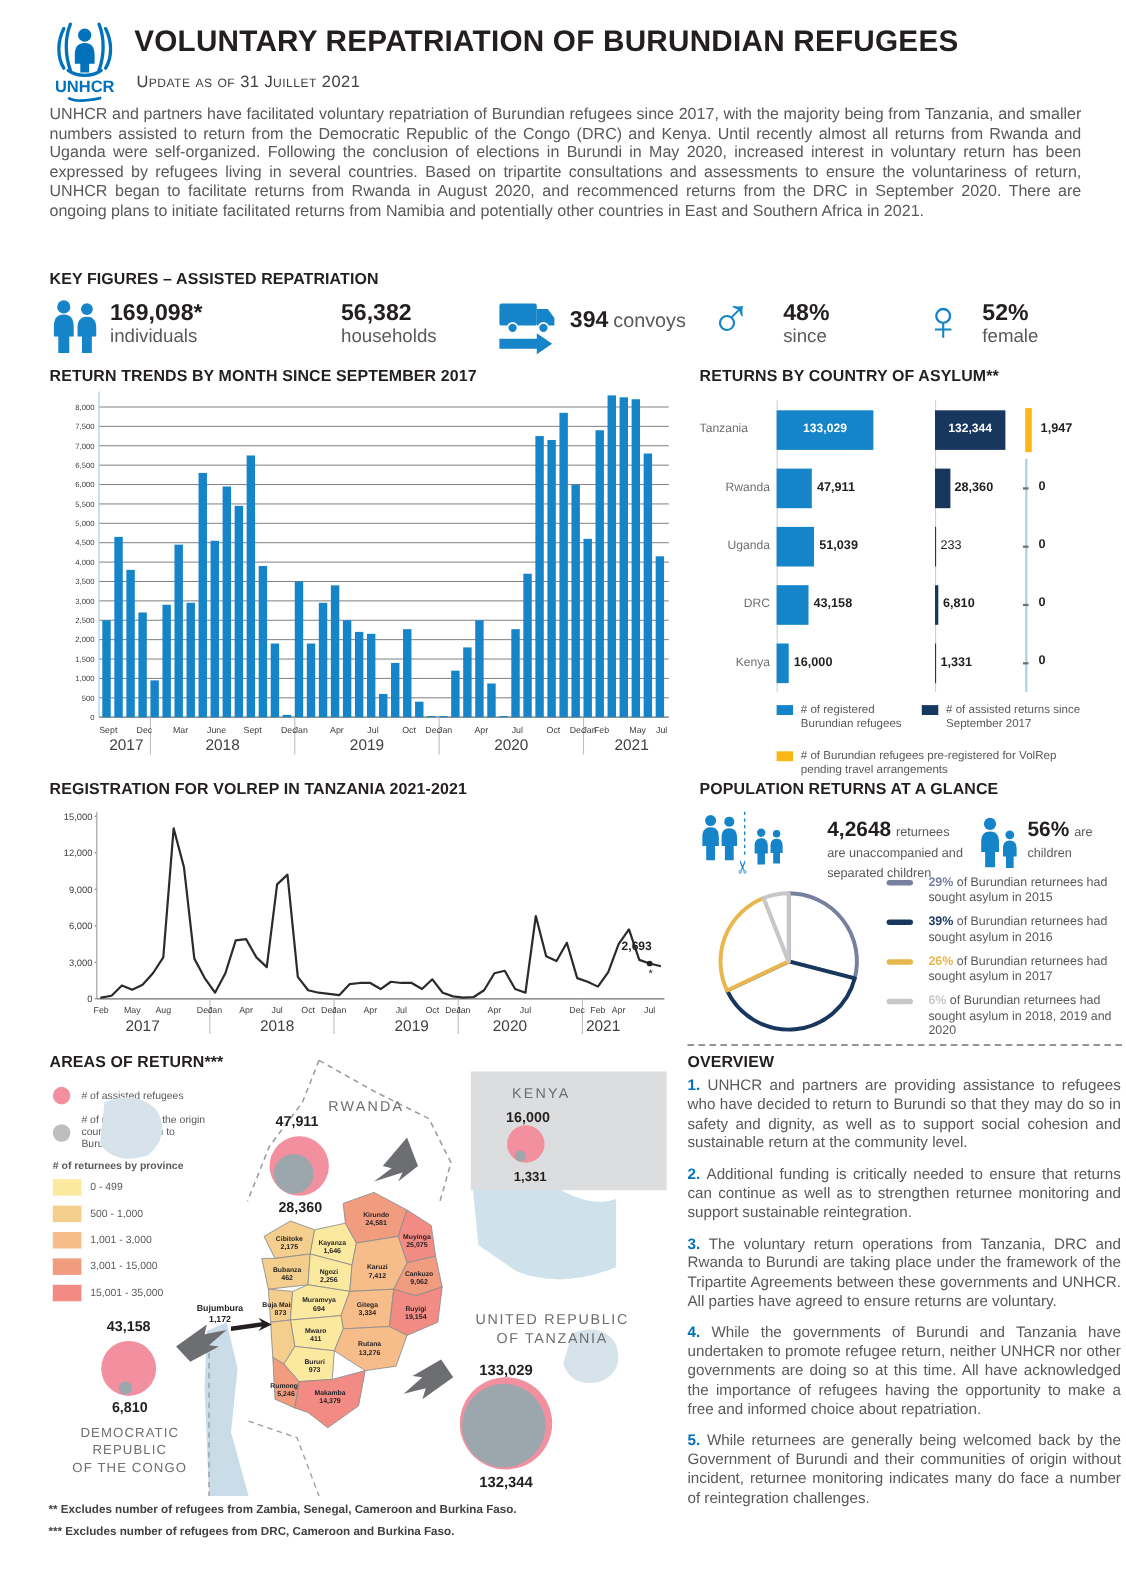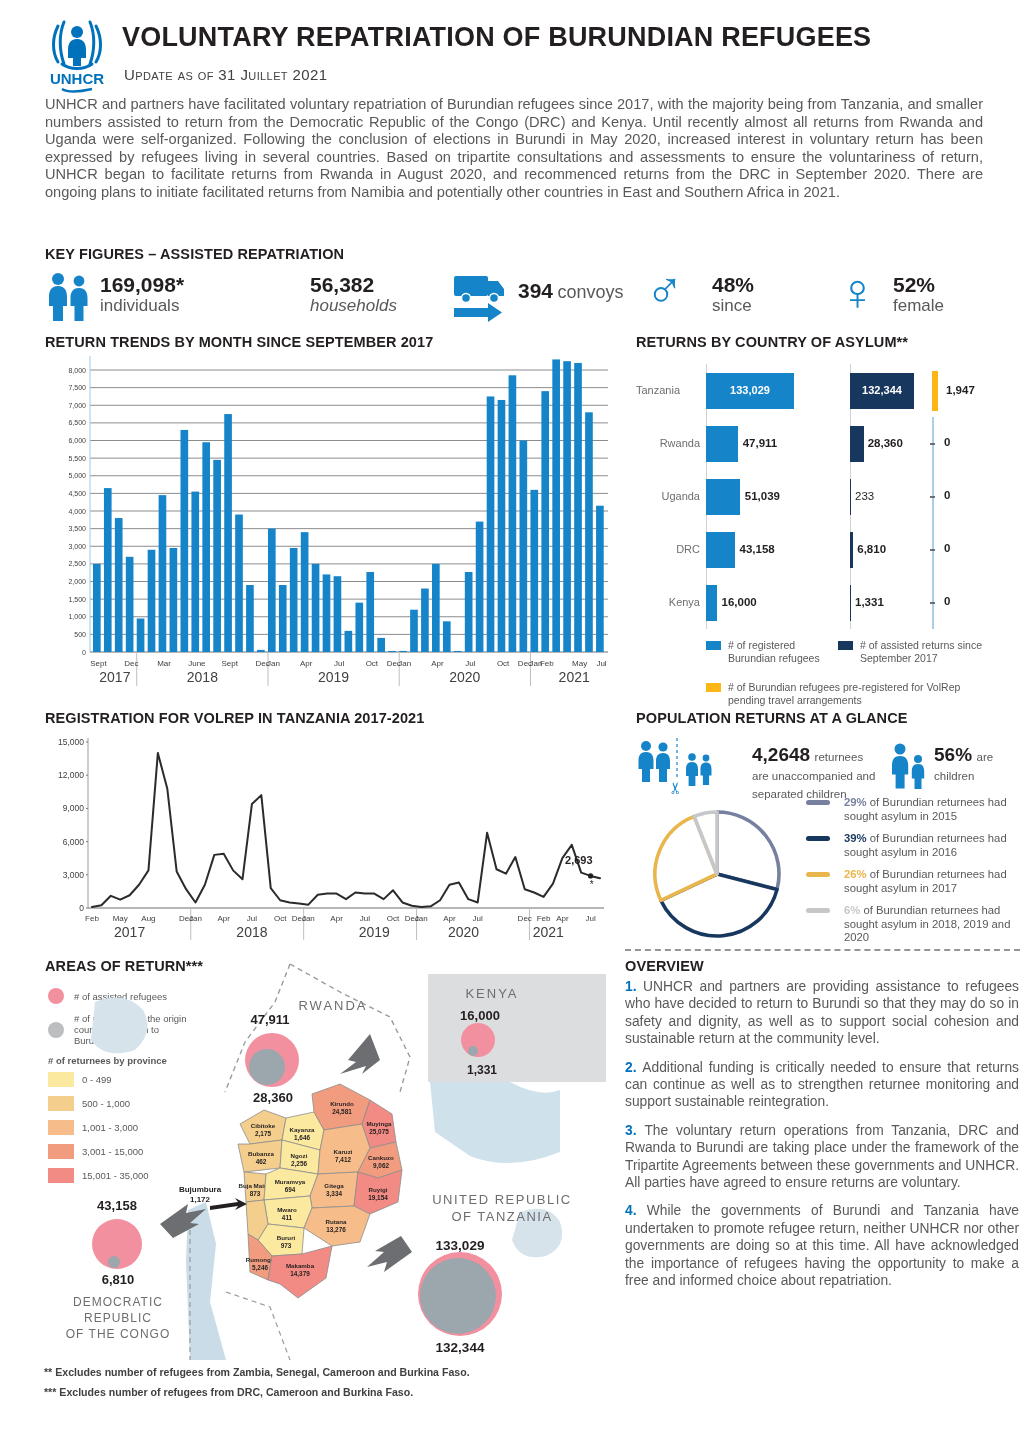--- a/index.html
+++ b/index.html
@@ -64,7 +64,7 @@
 <div class="abs kf-label" style="left:100px;top:296px;">individuals</div>
 
 <div class="abs kf-num" style="left:310px;top:274px;">56,382</div>
-<div class="abs kf-label" style="left:310px;top:296px;font-style:italic;">households</div>
+<div class="abs kf-label" style="left:310px;top:296px;">households</div>
 
 <div class="abs" style="left:452px;top:268px;width:56px;height:56px;">
   <svg width="56" height="56" viewBox="0 0 56 56">

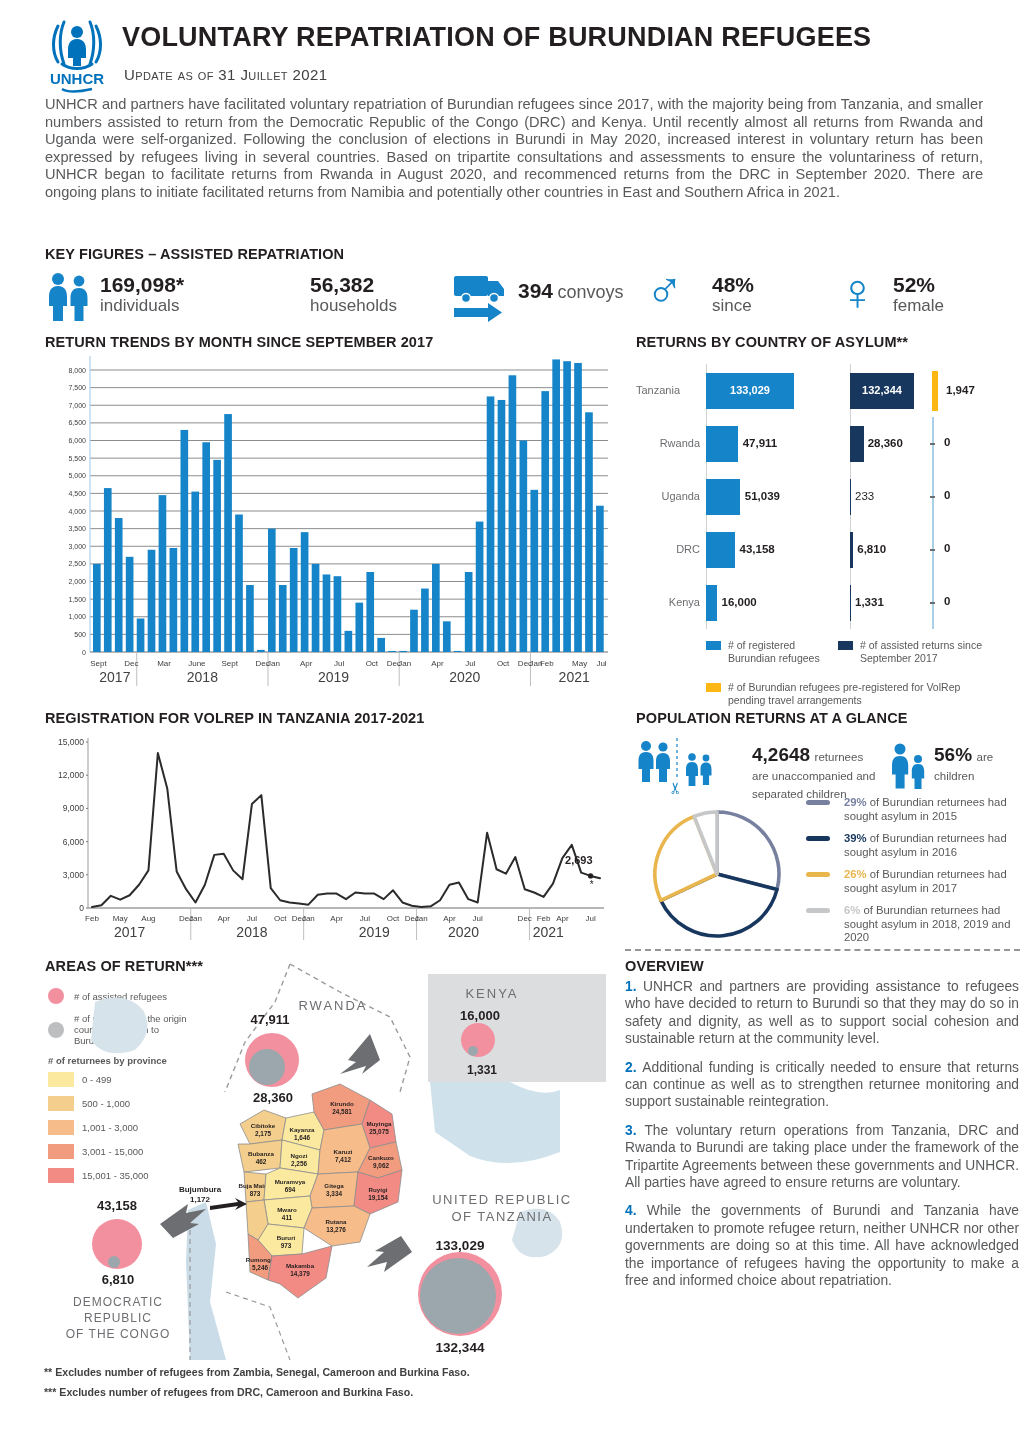--- a/index.html
+++ b/index.html
@@ -254,7 +254,7 @@
 pending travel arrangements</div>
   </div>
 
-<div class="abs sec-title" style="left:45px;top:710px;">REGISTRATION FOR VOLREP IN TANZANIA 2017-2021</div>
+<div class="abs sec-title" style="left:45px;top:710px;">REGISTRATION FOR VOLREP IN TANZANIA 2021-2021</div>
 <svg id="linechart" class="abs" style="left:38px;top:730px;" width="585" height="222">
     <text x="46" y="181" text-anchor="end" font-size="8.5" fill="#414042">0</text>
     <line x1="48" y1="178" x2="50" y2="178" stroke="#6d6e71" stroke-width="1"></line>

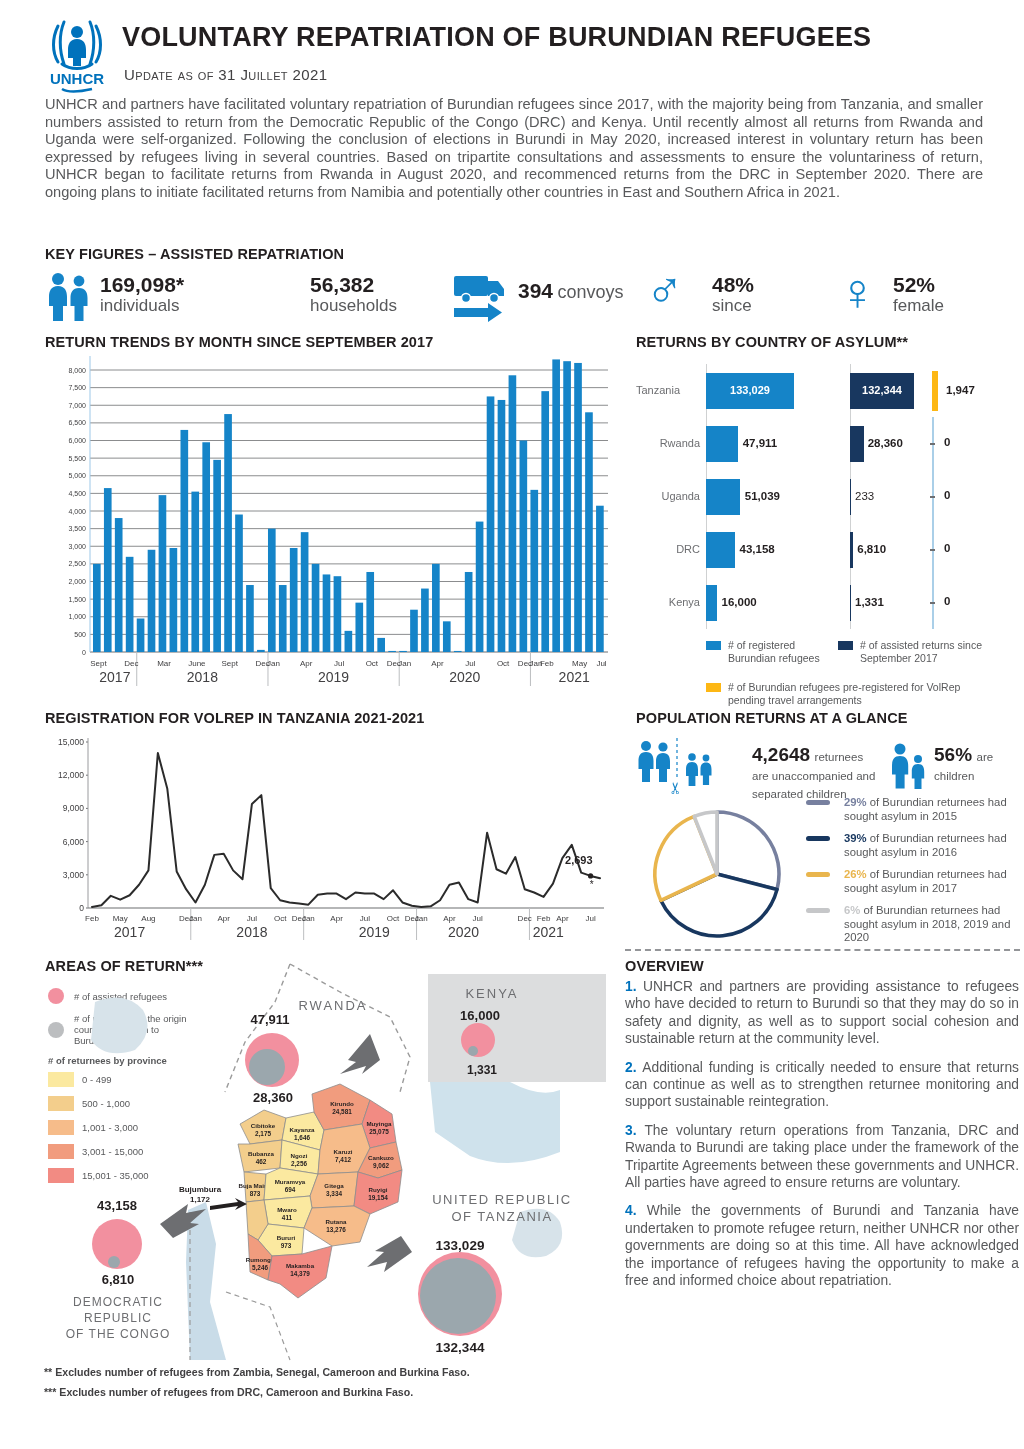--- a/index.html
+++ b/index.html
@@ -525,6 +525,7 @@
     <div class="ov-item"><span class="ov-num">2. </span>Additional funding is critically needed to ensure that returns can continue as well as to strengthen returnee monitoring and support sustainable reintegration.</div>
     <div class="ov-item"><span class="ov-num">3. </span>The voluntary return operations from Tanzania, DRC and Rwanda to Burundi are taking place under the framework of the Tripartite Agreements between these governments and UNHCR. All parties have agreed to ensure returns are voluntary.</div>
     <div class="ov-item"><span class="ov-num">4. </span>While the governments of Burundi and Tanzania have undertaken to promote refugee return, neither UNHCR nor other governments are doing so at this time. All have acknowledged the importance of refugees having the opportunity to make a free and informed choice about repatriation.</div>
+    <div class="ov-item"><span class="ov-num">5. </span>While returnees are generally being welcomed back by the Government of Burundi and their communities of origin without incident, returnee monitoring indicates many do face a number of reintegration challenges.</div>
   </div>
 
 <div id="footnotes" class="abs" style="left:44px;top:1366px;width:560px;">

